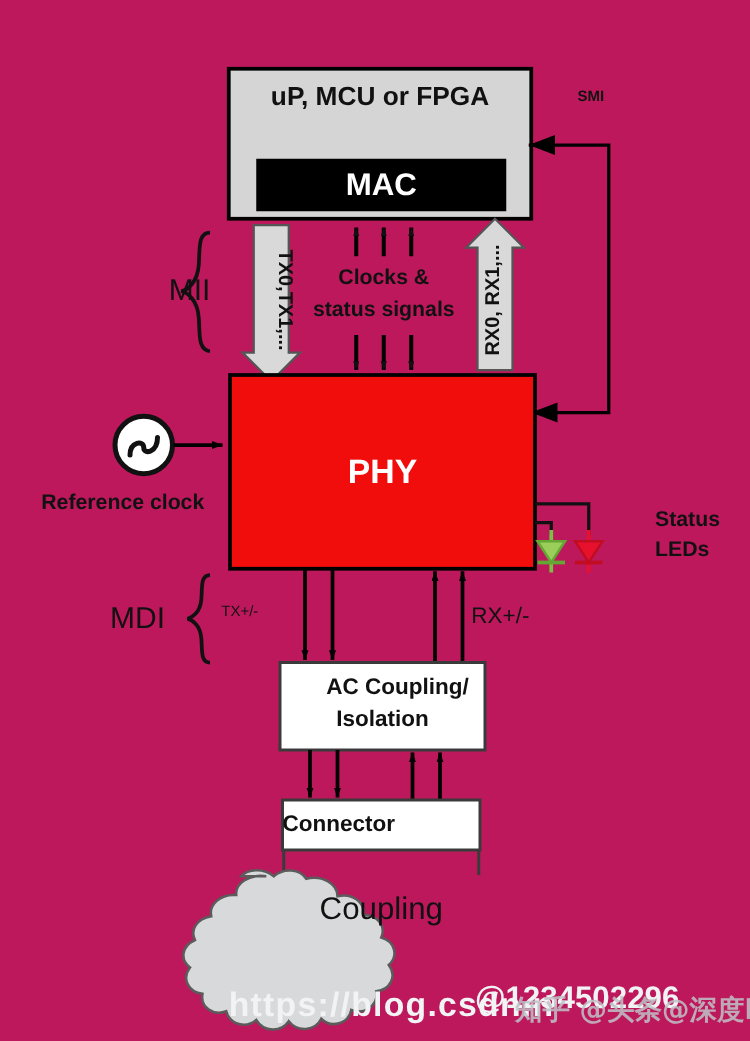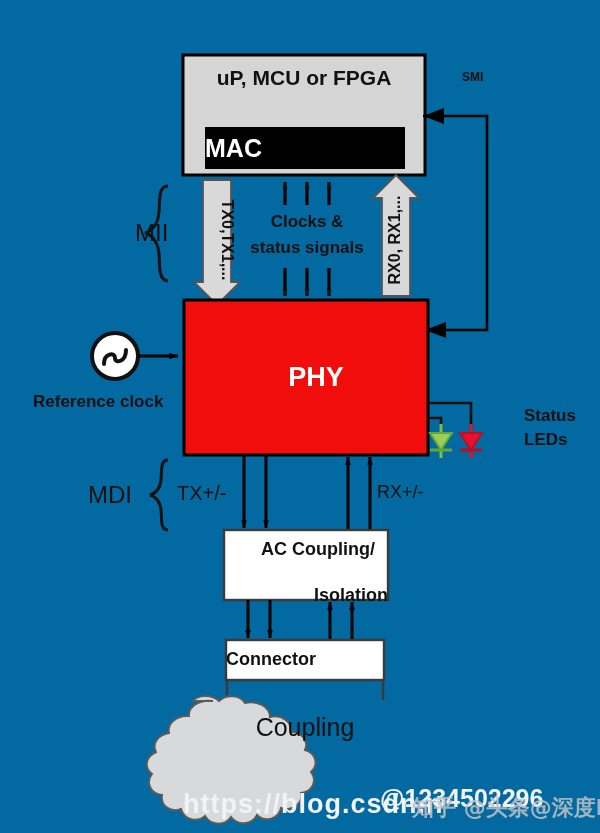--- a/index.html
+++ b/index.html
@@ -5,7 +5,7 @@
   html,body{margin:0;padding:0;background:#fff;}
   body{width:600px;height:833px;overflow:hidden;
        font-family:"Liberation Sans","DejaVu Sans",sans-serif;}
-  #stage{position:relative;width:600px;height:833px;background:#0369a1;}
+  #stage{position:relative;width:600px;height:833px;background:#be185d;}
   svg#diagram{position:absolute;left:0;top:0;width:600px;height:833px;}
   .lbl{position:absolute;color:#111;font-weight:700;white-space:pre;}
   .lbl.thin{font-weight:600;}

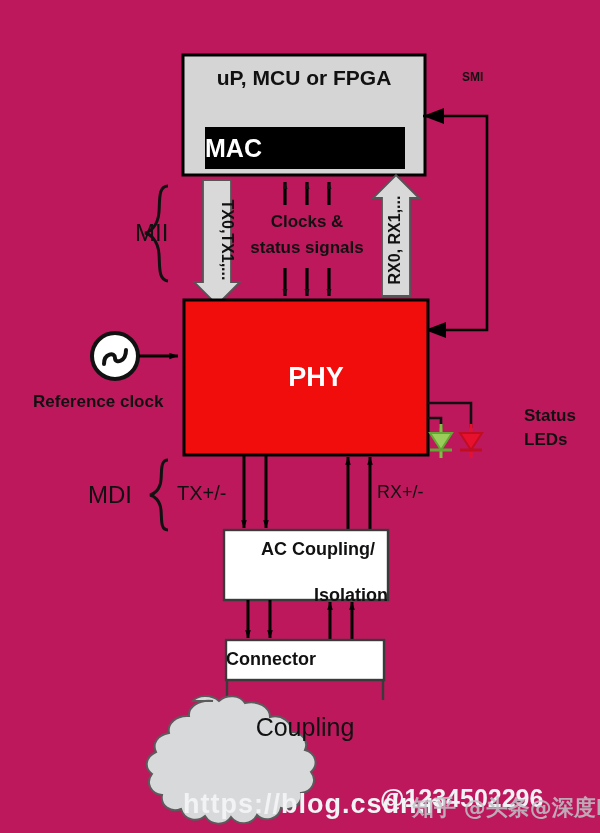--- a/index.html
+++ b/index.html
@@ -128,7 +128,7 @@
 
   <div class="lbl" style="left:183px;top:66px;width:242px;text-align:center;font-size:21px;">uP, MCU or FPGA</div>
 
-  <div class="lbl" style="left:205px;top:134px;width:200px;text-align:left;font-size:25px;color:#fff;">MAC</div>
+  <div class="lbl" style="left:205px;top:134px;width:200px;text-align:center;font-size:25px;color:#fff;">MAC</div>
 
   <div class="lbl" style="left:462px;top:70px;font-size:12px;">SMI</div>
 

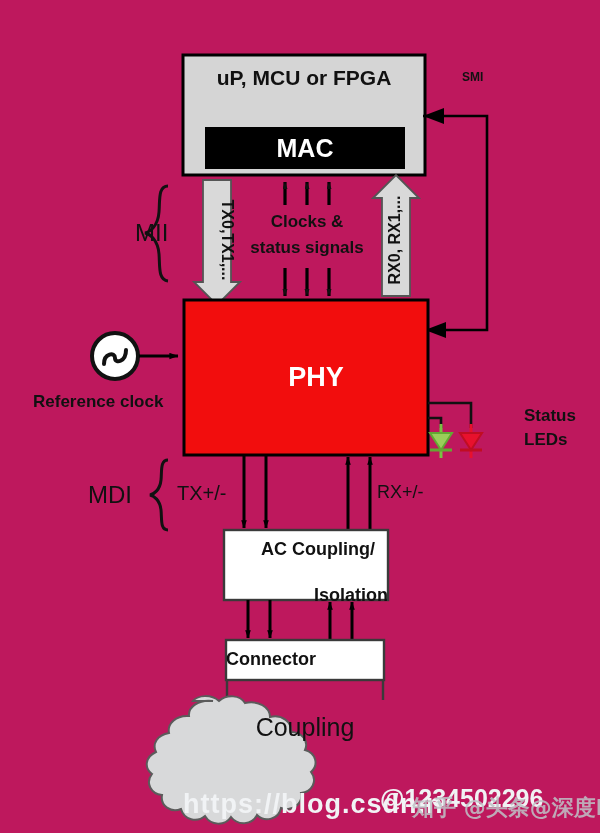--- a/index.html
+++ b/index.html
@@ -143,7 +143,7 @@
   <div class="lbl" style="left:247px;top:212px;width:120px;text-align:center;font-size:17px;">Clocks &amp;</div>
   <div class="lbl" style="left:242px;top:238px;width:130px;text-align:center;font-size:17px;">status signals</div>
 
-  <div class="lbl" style="left:184px;top:362px;width:244px;text-align:center;font-size:27px;color:#fff;margin-left:10px;">PHY</div>
+  <div class="lbl" style="left:184px;top:362px;width:244px;text-align:center;font-size:27px;color:#fff;">PHY</div>
 
   <div class="lbl" style="left:33px;top:392px;font-size:17px;">Reference clock</div>
 

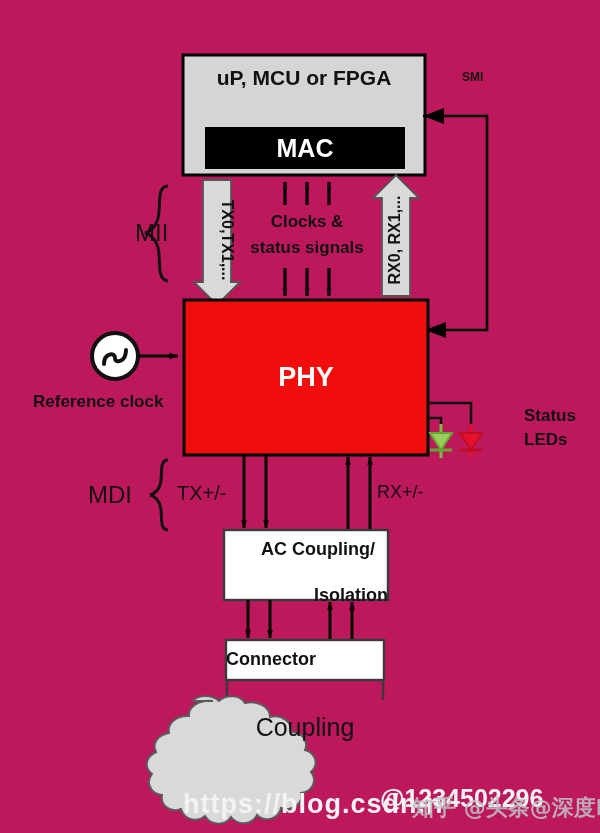--- a/index.html
+++ b/index.html
@@ -152,7 +152,7 @@
 
   <div class="lbl" style="left:88px;top:481px;font-size:24px;font-weight:400;">MDI</div>
 
-  <div class="lbl" style="left:177px;top:482px;font-size:20px;font-weight:400;">TX+/-</div>
+  <div class="lbl" style="left:177px;top:482px;font-size:12px;font-weight:400;">TX+/-</div>
 
   <div class="lbl" style="left:377px;top:482px;font-size:18px;font-weight:400;">RX+/-</div>
 

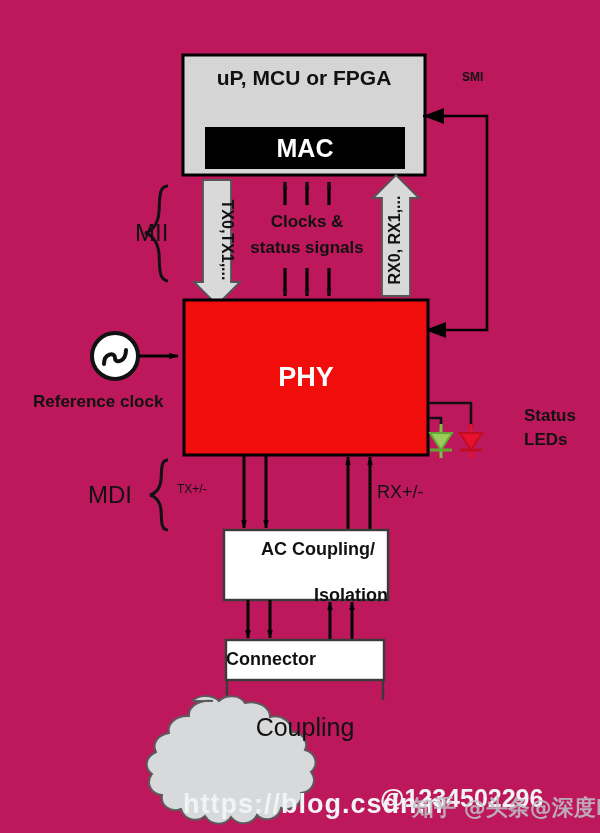--- a/index.html
+++ b/index.html
@@ -157,7 +157,7 @@
   <div class="lbl" style="left:377px;top:482px;font-size:18px;font-weight:400;">RX+/-</div>
 
   <div class="lbl" style="left:224px;top:539px;width:164px;text-align:center;font-size:18px;padding-left:12px;">AC Coupling/</div>
-  <div class="lbl" style="left:224px;top:565px;width:164px;text-align:right;font-size:18px;margin-top:20px;">Isolation</div>
+  <div class="lbl" style="left:224px;top:565px;width:164px;text-align:center;font-size:18px;">Isolation</div>
 
   <div class="lbl" style="left:226px;top:649px;width:134px;text-align:left;font-size:18px;">Connector</div>
 

